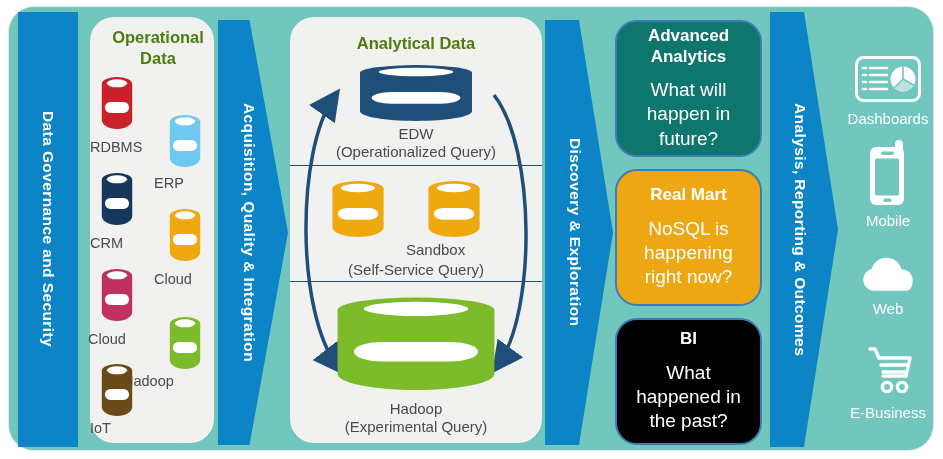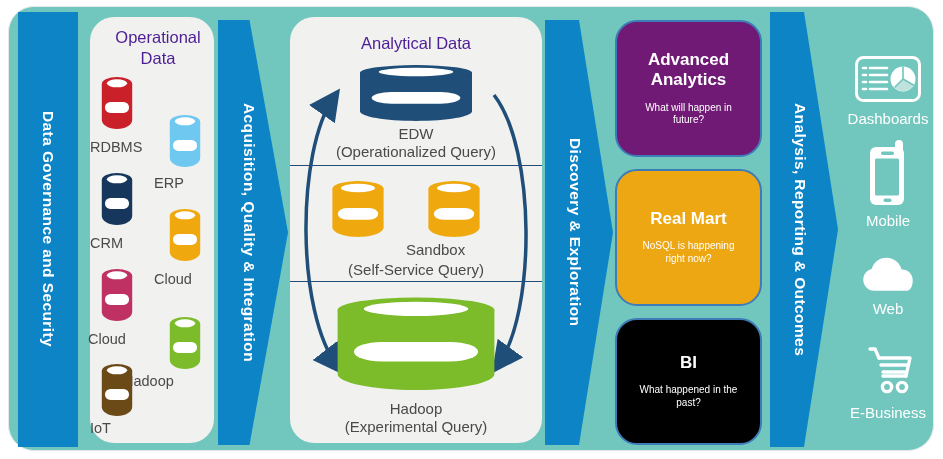--- a/index.html
+++ b/index.html
@@ -18,8 +18,8 @@
 
   
   .card { position:absolute; background:#f1f1ef; border-radius:24px; }
-  .card-title { position:absolute; left:0; width:100%; text-align:center; color:#4c1d95;
-                font-weight:normal; font-size:16.5px; line-height:1.25; }
+  .card-title { position:absolute; left:0; width:100%; text-align:center; color:#4d7c0f;
+                font-weight:bold; font-size:16.5px; line-height:1.25; }
 
   .cyl { position:absolute; display:block; }
   .dblabel { position:absolute; color:#4a4a4a; font-size:14.5px; text-align:left; line-height:1.15; }

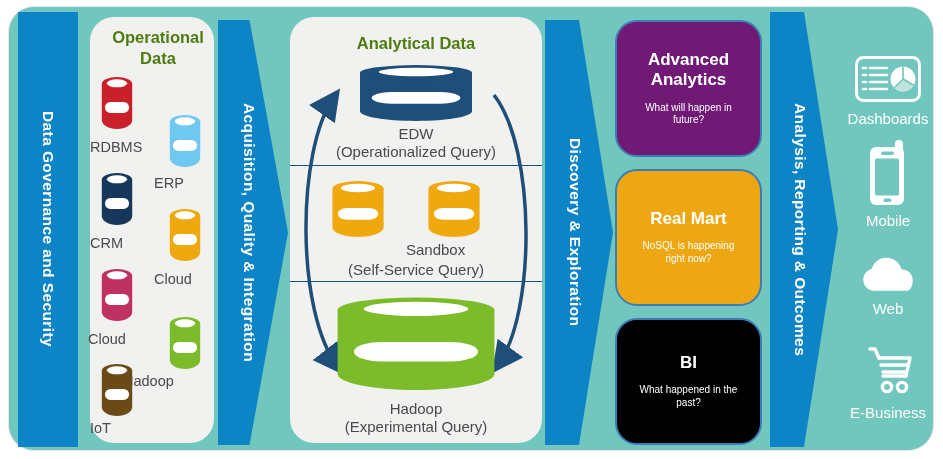--- a/index.html
+++ b/index.html
@@ -37,7 +37,7 @@
           justify-content:center; gap:11px; padding:0 15px; }
   .obox .t { font-weight:bold; font-size:17px; line-height:1.2; }
   .obox .q { font-size:10px; line-height:1.28; }
-  .obox-aa{ background:#701a75; } .obox-rt{ background:#eda713; } .obox-bi{ background:#000000; }
+  .obox-aa{ background:#0f766e; } .obox-rt{ background:#eda713; } .obox-bi{ background:#000000; }
 
   
   .chanicon { position:absolute; }

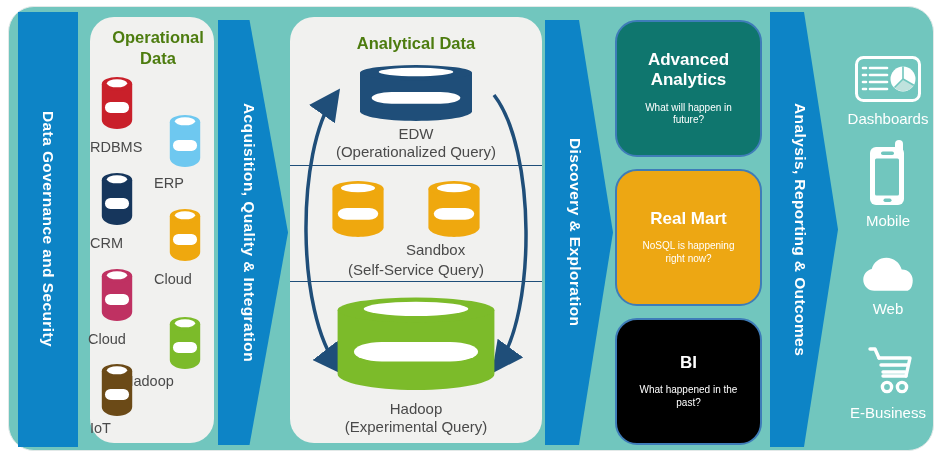--- a/index.html
+++ b/index.html
@@ -36,7 +36,7 @@
           box-sizing:border-box; color:#fff; text-align:center; display:flex; flex-direction:column;
           justify-content:center; gap:11px; padding:0 15px; }
   .obox .t { font-weight:bold; font-size:17px; line-height:1.2; }
-  .obox .q { font-size:10px; line-height:1.28; }
+  .obox .q { font-size:19px; line-height:1.28; }
   .obox-aa{ background:#0f766e; } .obox-rt{ background:#eda713; } .obox-bi{ background:#000000; }
 
   

